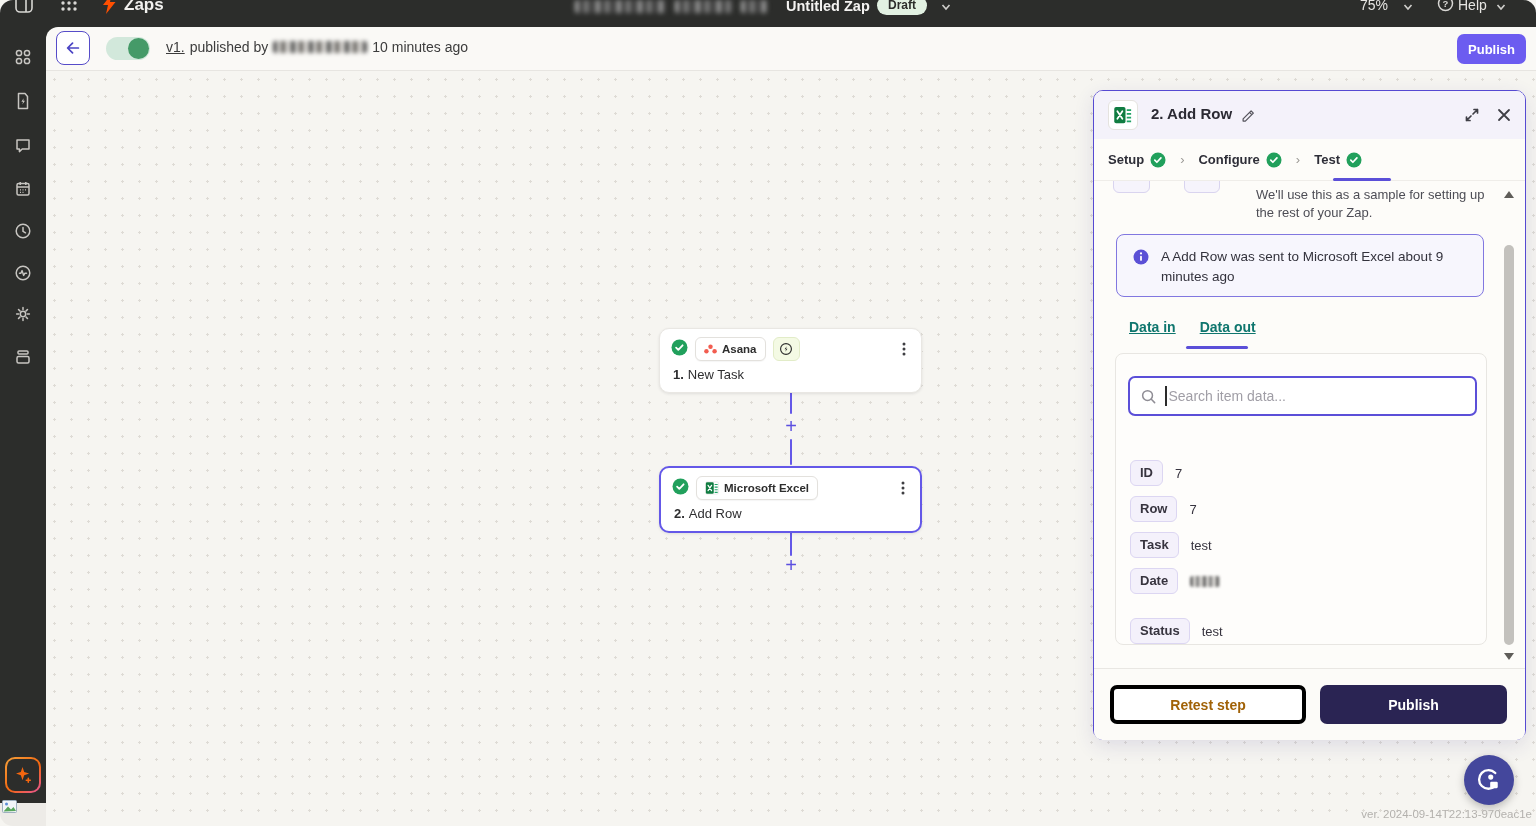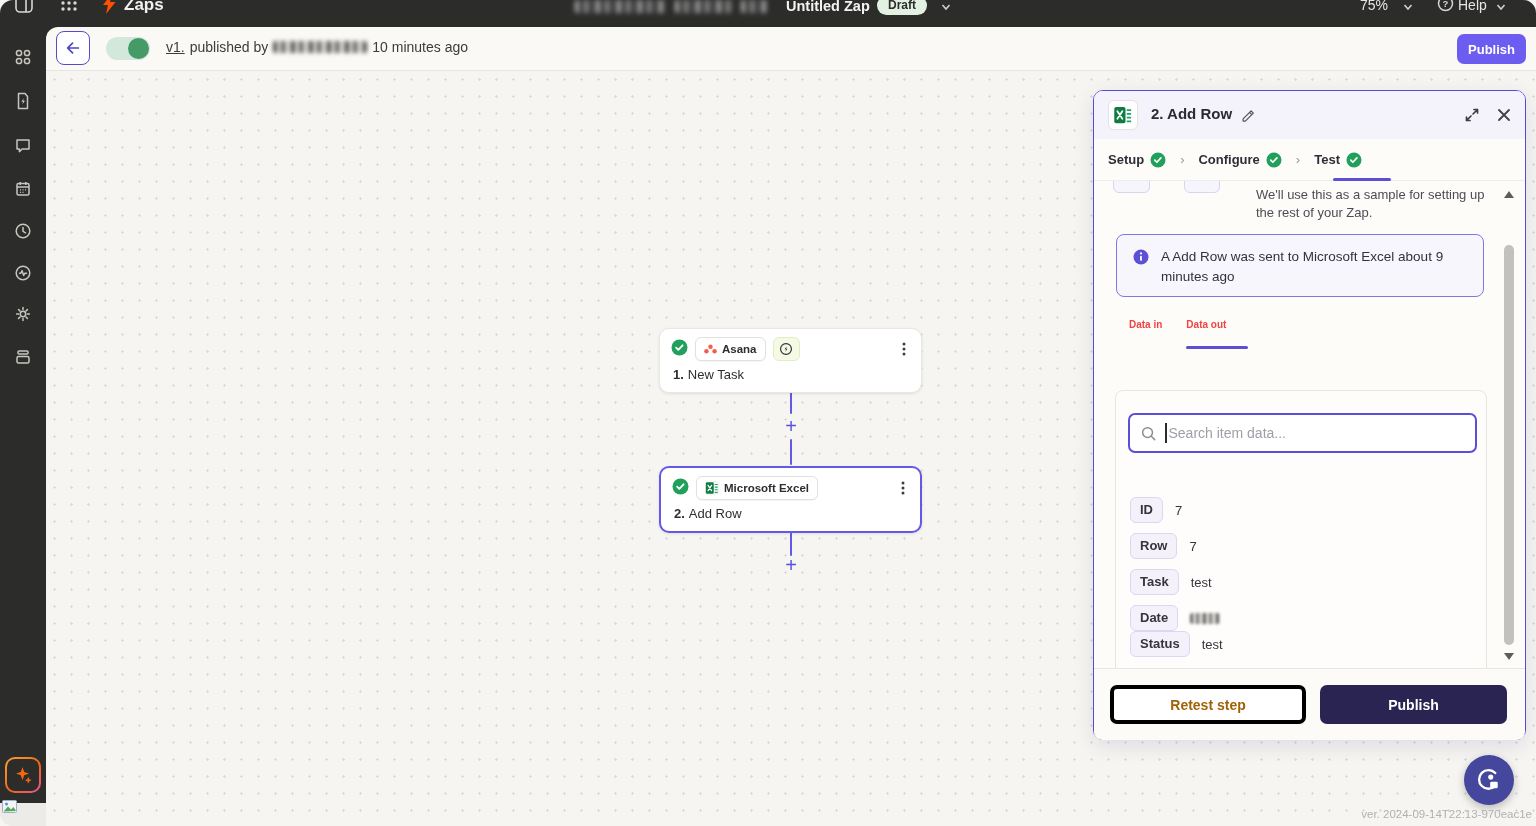--- a/index.html
+++ b/index.html
@@ -72,7 +72,7 @@
   .alert-text { font-size:13.5px; line-height:1.5; color:#33323c; width:300px; }
 
   .data-tabs { position:absolute; left:35px; top:138px; display:flex; gap:24px; }
-  .data-tab { font-size:10px; font-weight:700; color:#ef4444; cursor:pointer; }
+  .data-tab { font-size:14px; font-weight:700; color:#0f766e; cursor:pointer;text-decoration:underline; }
   .data-tab-underline { position:absolute; left:92px; top:165px; width:62px; height:3px; background:#5b4fd8; border-radius:2px; }
 
   .data-card { position:absolute; left:21px; top:172px; width:372px; height:292px; background:#fefdfb; border:1px solid #e8e6e2; border-radius:8px;margin-top:37px; }

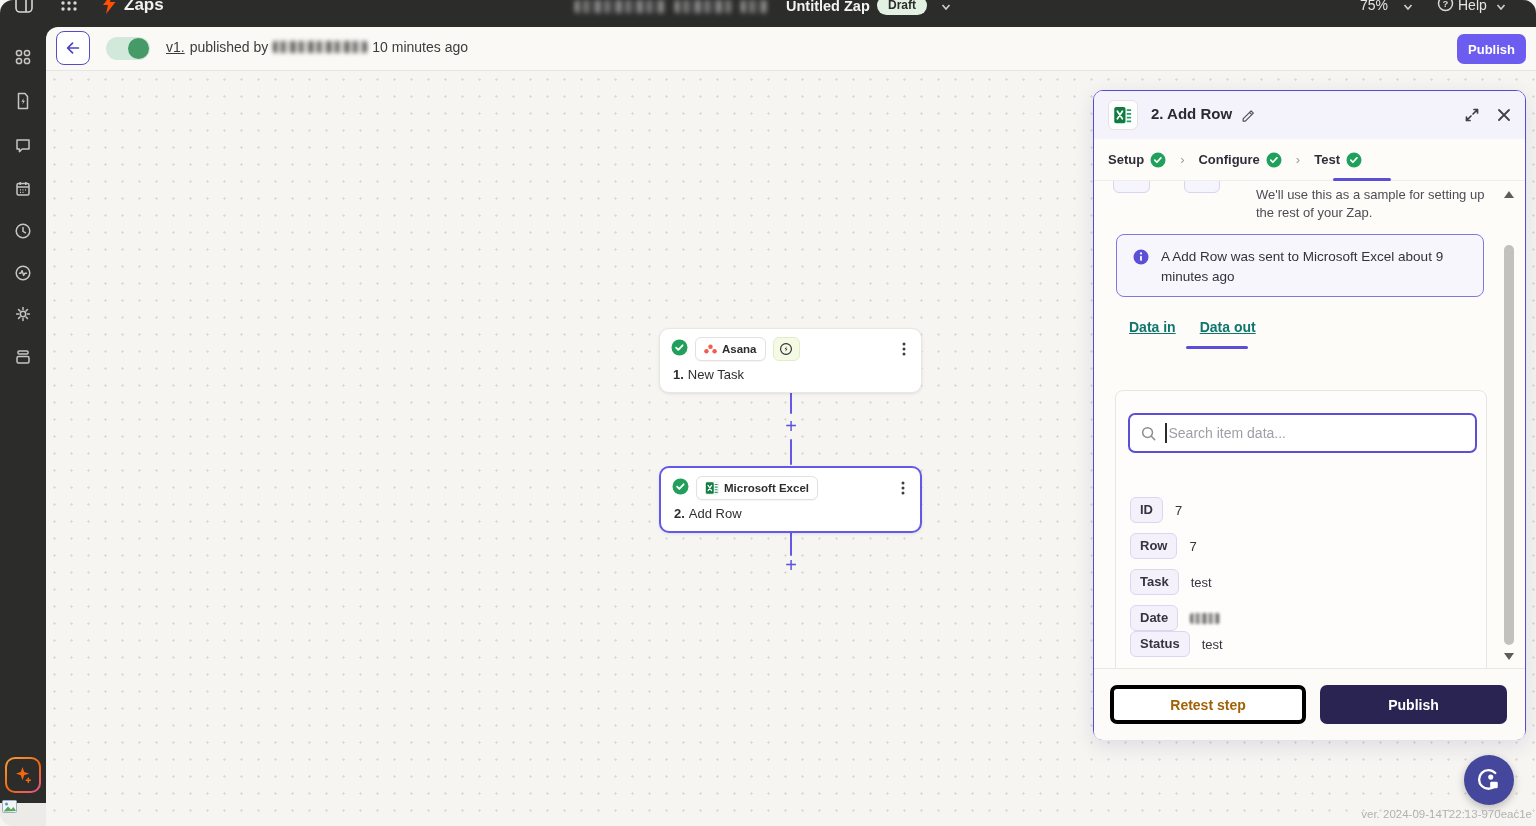--- a/index.html
+++ b/index.html
@@ -75,7 +75,7 @@
   .data-tab { font-size:14px; font-weight:700; color:#0f766e; cursor:pointer;text-decoration:underline; }
   .data-tab-underline { position:absolute; left:92px; top:165px; width:62px; height:3px; background:#5b4fd8; border-radius:2px; }
 
-  .data-card { position:absolute; left:21px; top:172px; width:372px; height:292px; background:#fefdfb; border:1px solid #e8e6e2; border-radius:8px;margin-top:37px; }
+  .data-card { position:absolute; left:21px; top:172px; width:372px; height:292px; background:#fefdfb; border:1px solid #e8e6e2; border-radius:8px; }
   .search-box { position:absolute; left:12px; top:22px; width:349px; height:40px; background:#fff; border:2px solid #5b4fd8; border-radius:7px; display:flex; align-items:center; padding:0 10px; gap:8px; }
   .search-box input { flex:1; border:none; outline:none; font-size:14px; color:#2e2e33; background:transparent; font-family:"Liberation Sans", sans-serif; }
   .search-box input::placeholder { color:#a09ea6; }

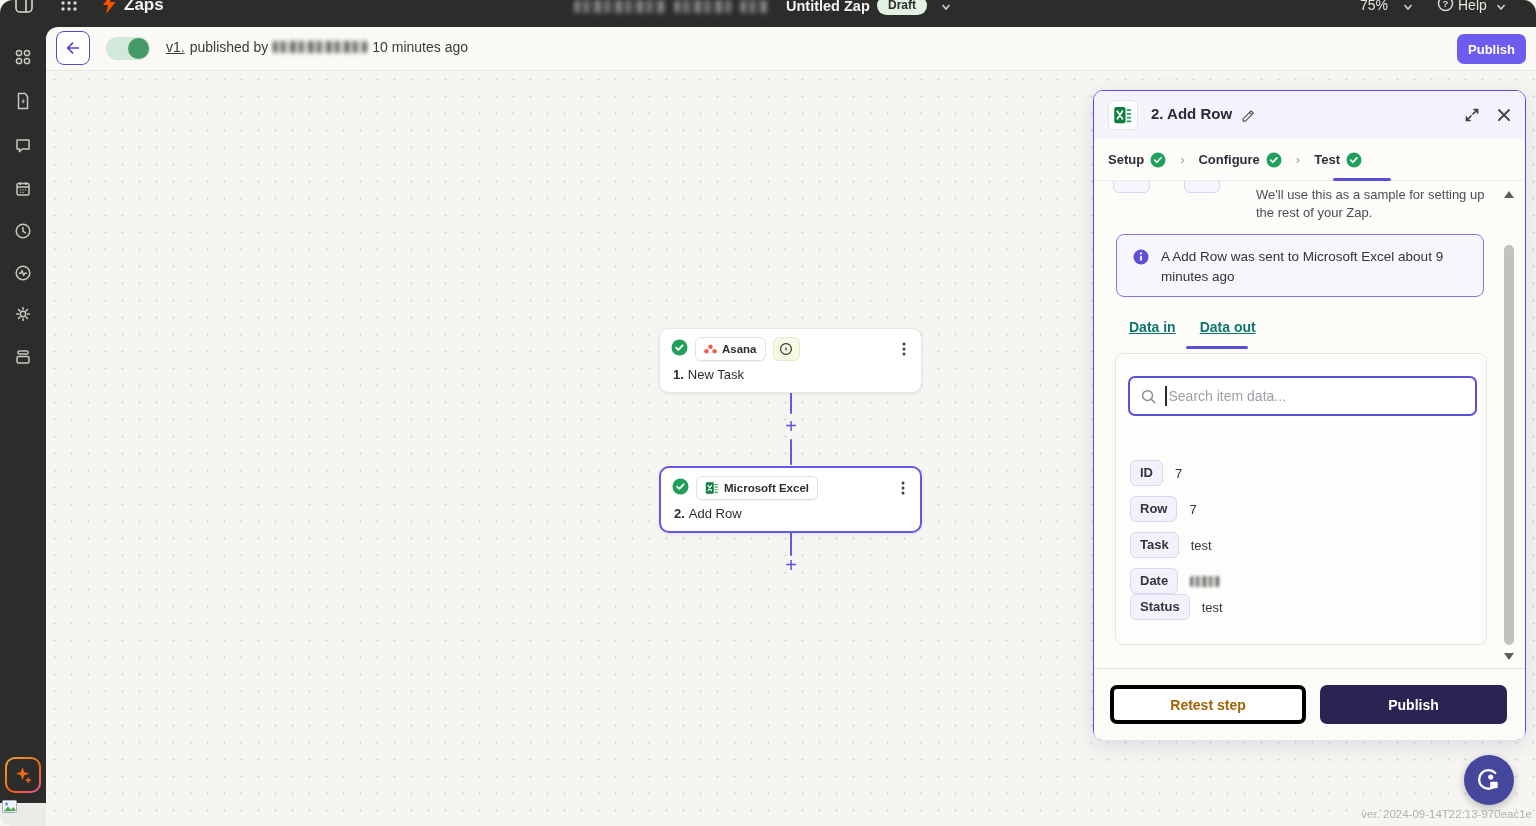--- a/index.html
+++ b/index.html
@@ -416,7 +416,7 @@
           <span class="field-chip">Date</span>
           <span class="blur-val"></span>
         </div>
-        <div class="field-row" style="top:240px;">
+        <div class="field-row" style="top:264px;">
           <span class="field-chip">Status</span>
           <span class="field-val">test</span>
         </div>

